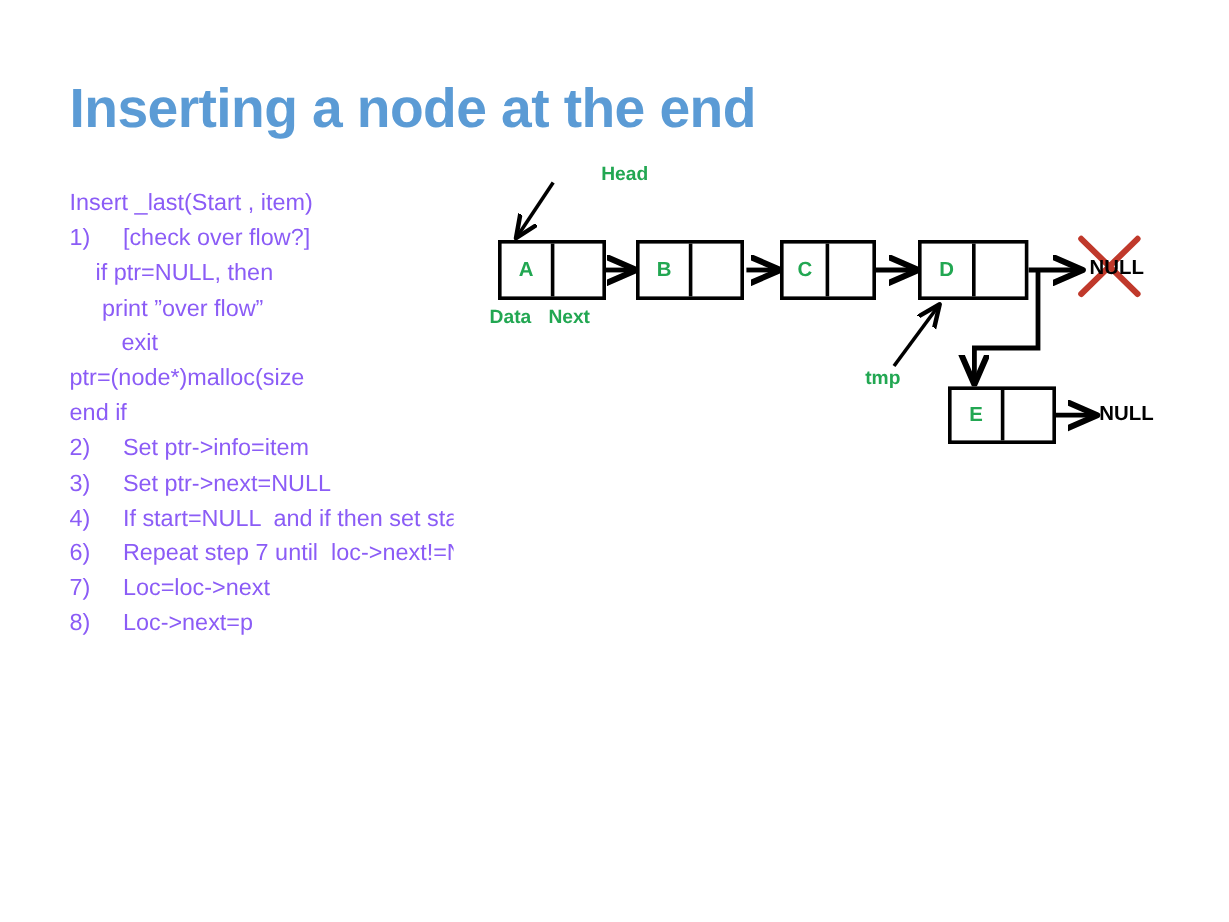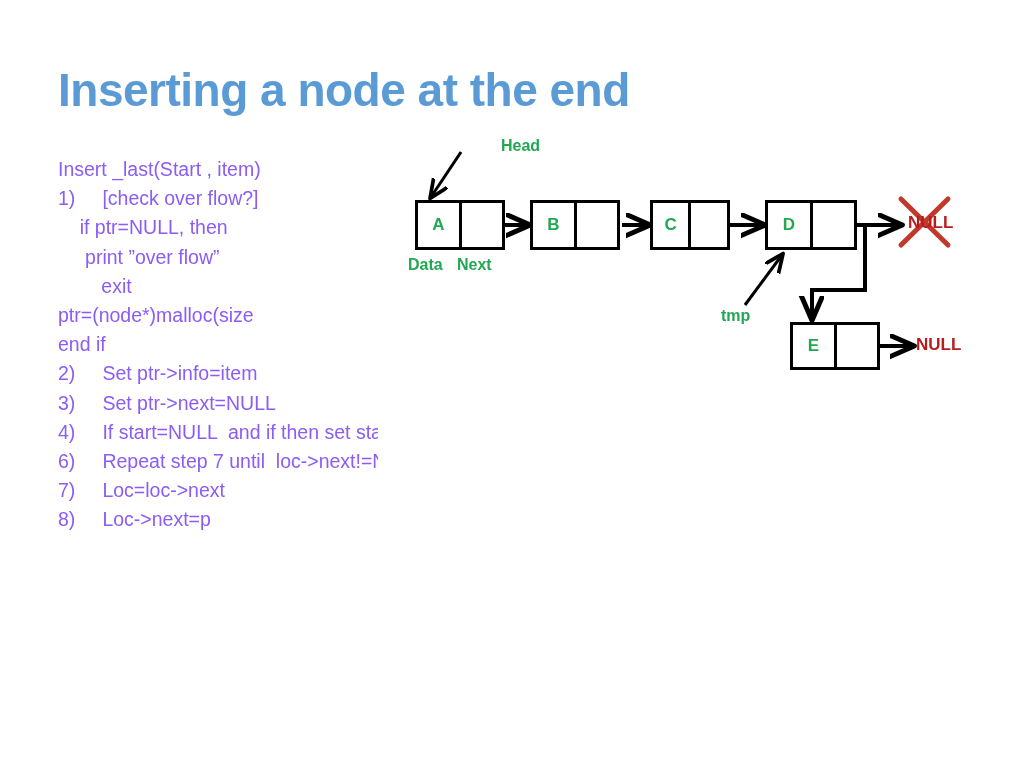--- a/index.html
+++ b/index.html
@@ -93,7 +93,7 @@
   }
   .null-label {
     position: absolute;
-    color: #b91c1c;
+    color: #000000;
     font-weight: bold;
     font-size: 17px;
     white-space: nowrap;

